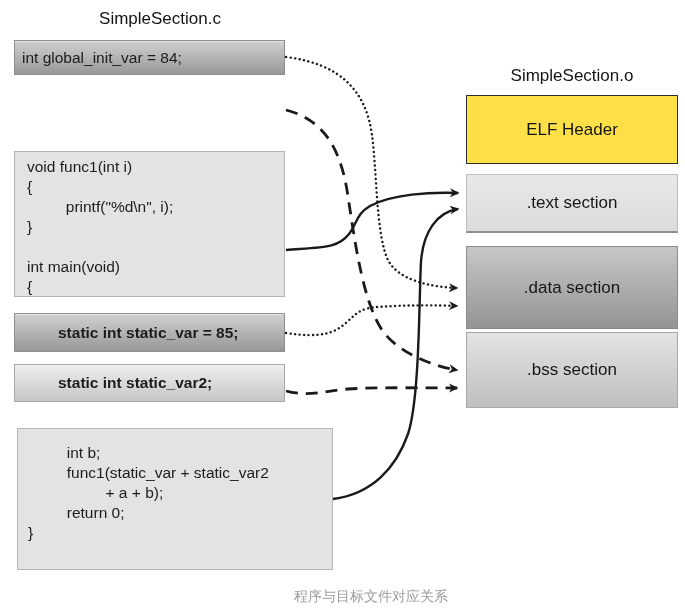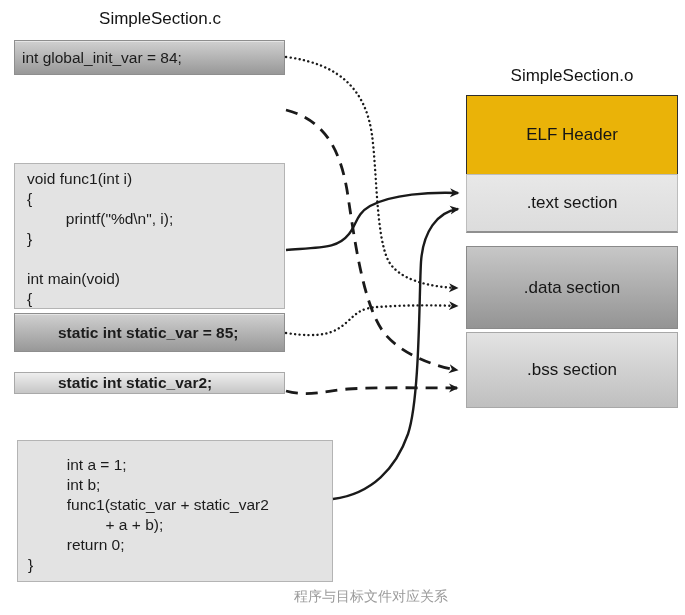--- a/index.html
+++ b/index.html
@@ -36,7 +36,7 @@
     display:flex;align-items:center;justify-content:center;
     font-size:17px;color:#161616;
   }
-  .sec-elf{top:95px;height:80px;background:#eab308;border:1px solid #2e2e2e;}
+  .sec-elf{top:95px;height:69px;background:#fde047;border:1px solid #2e2e2e;}
   .sec-text{top:174px;height:59px;background:linear-gradient(to bottom,#e8e8e8,#dcdcdc);border:1px solid #bdbdbd;border-bottom:2px solid #8f8f8f;}
   .sec-data{top:246px;height:83px;background:linear-gradient(to bottom,#c7c7c7,#949494);border:1px solid #8a8a8a;}
   .sec-bss{top:332px;height:76px;background:linear-gradient(to bottom,#e3e3e3,#bfbfbf);border:1px solid #a8a8a8;}

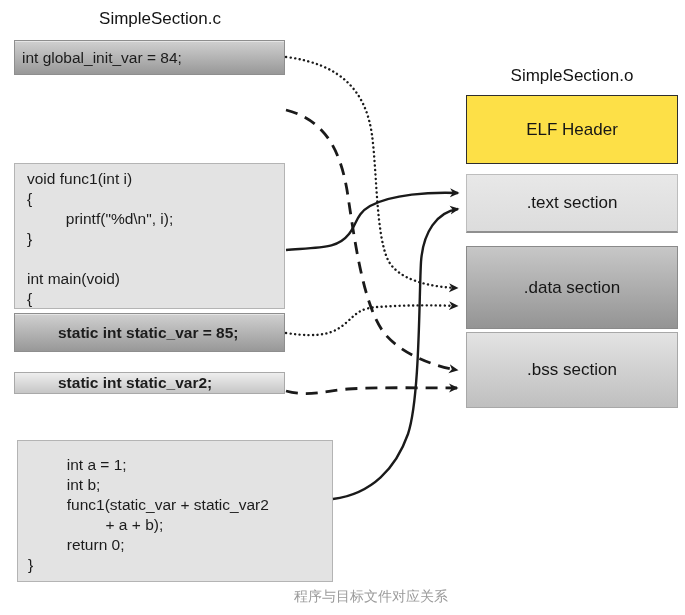--- a/index.html
+++ b/index.html
@@ -28,7 +28,7 @@
   }
   .single{display:flex;align-items:center;padding-left:7px;white-space:pre;}
   .indented{padding-left:43px;font-weight:bold;}
-  .code{padding-top:5px;padding-left:12px;margin-top:12px;}
+  .code{padding-top:5px;padding-left:12px;}
   .code .line{height:20px;line-height:20px;white-space:pre;}
   .code6{padding-top:14px;padding-left:10px;}
   .section{

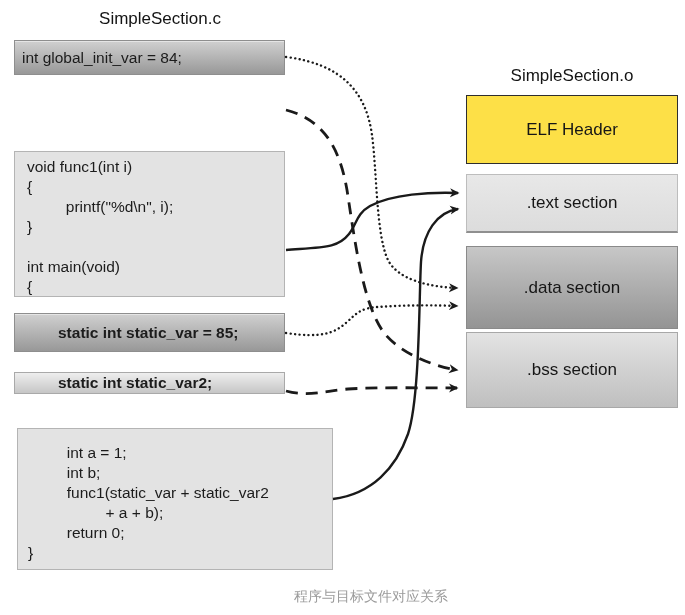--- a/index.html
+++ b/index.html
@@ -77,7 +77,7 @@
     <span class="line">static int static_var = 85;</span>
   </div>
 
-  <div class="box grad-light single indented" style="left:14px;top:372px;width:271px;height:22px;text-align:center;">
+  <div class="box grad-light single indented" style="left:14px;top:364px;width:271px;height:38px;text-align:center;">
     <span class="line">static int static_var2;</span>
   </div>
 

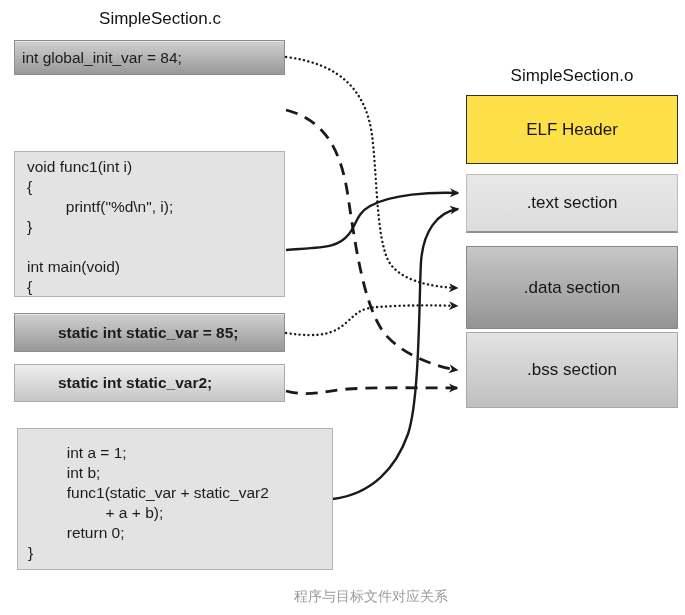--- a/index.html
+++ b/index.html
@@ -82,7 +82,6 @@
   </div>
 
   <div class="box flat code code6" style="left:17px;top:428px;width:316px;height:142px;">
-    <div class="line">         int a = 1;</div>
     <div class="line">         int b;</div>
     <div class="line">         func1(static_var + static_var2</div>
     <div class="line">                  + a + b);</div>

